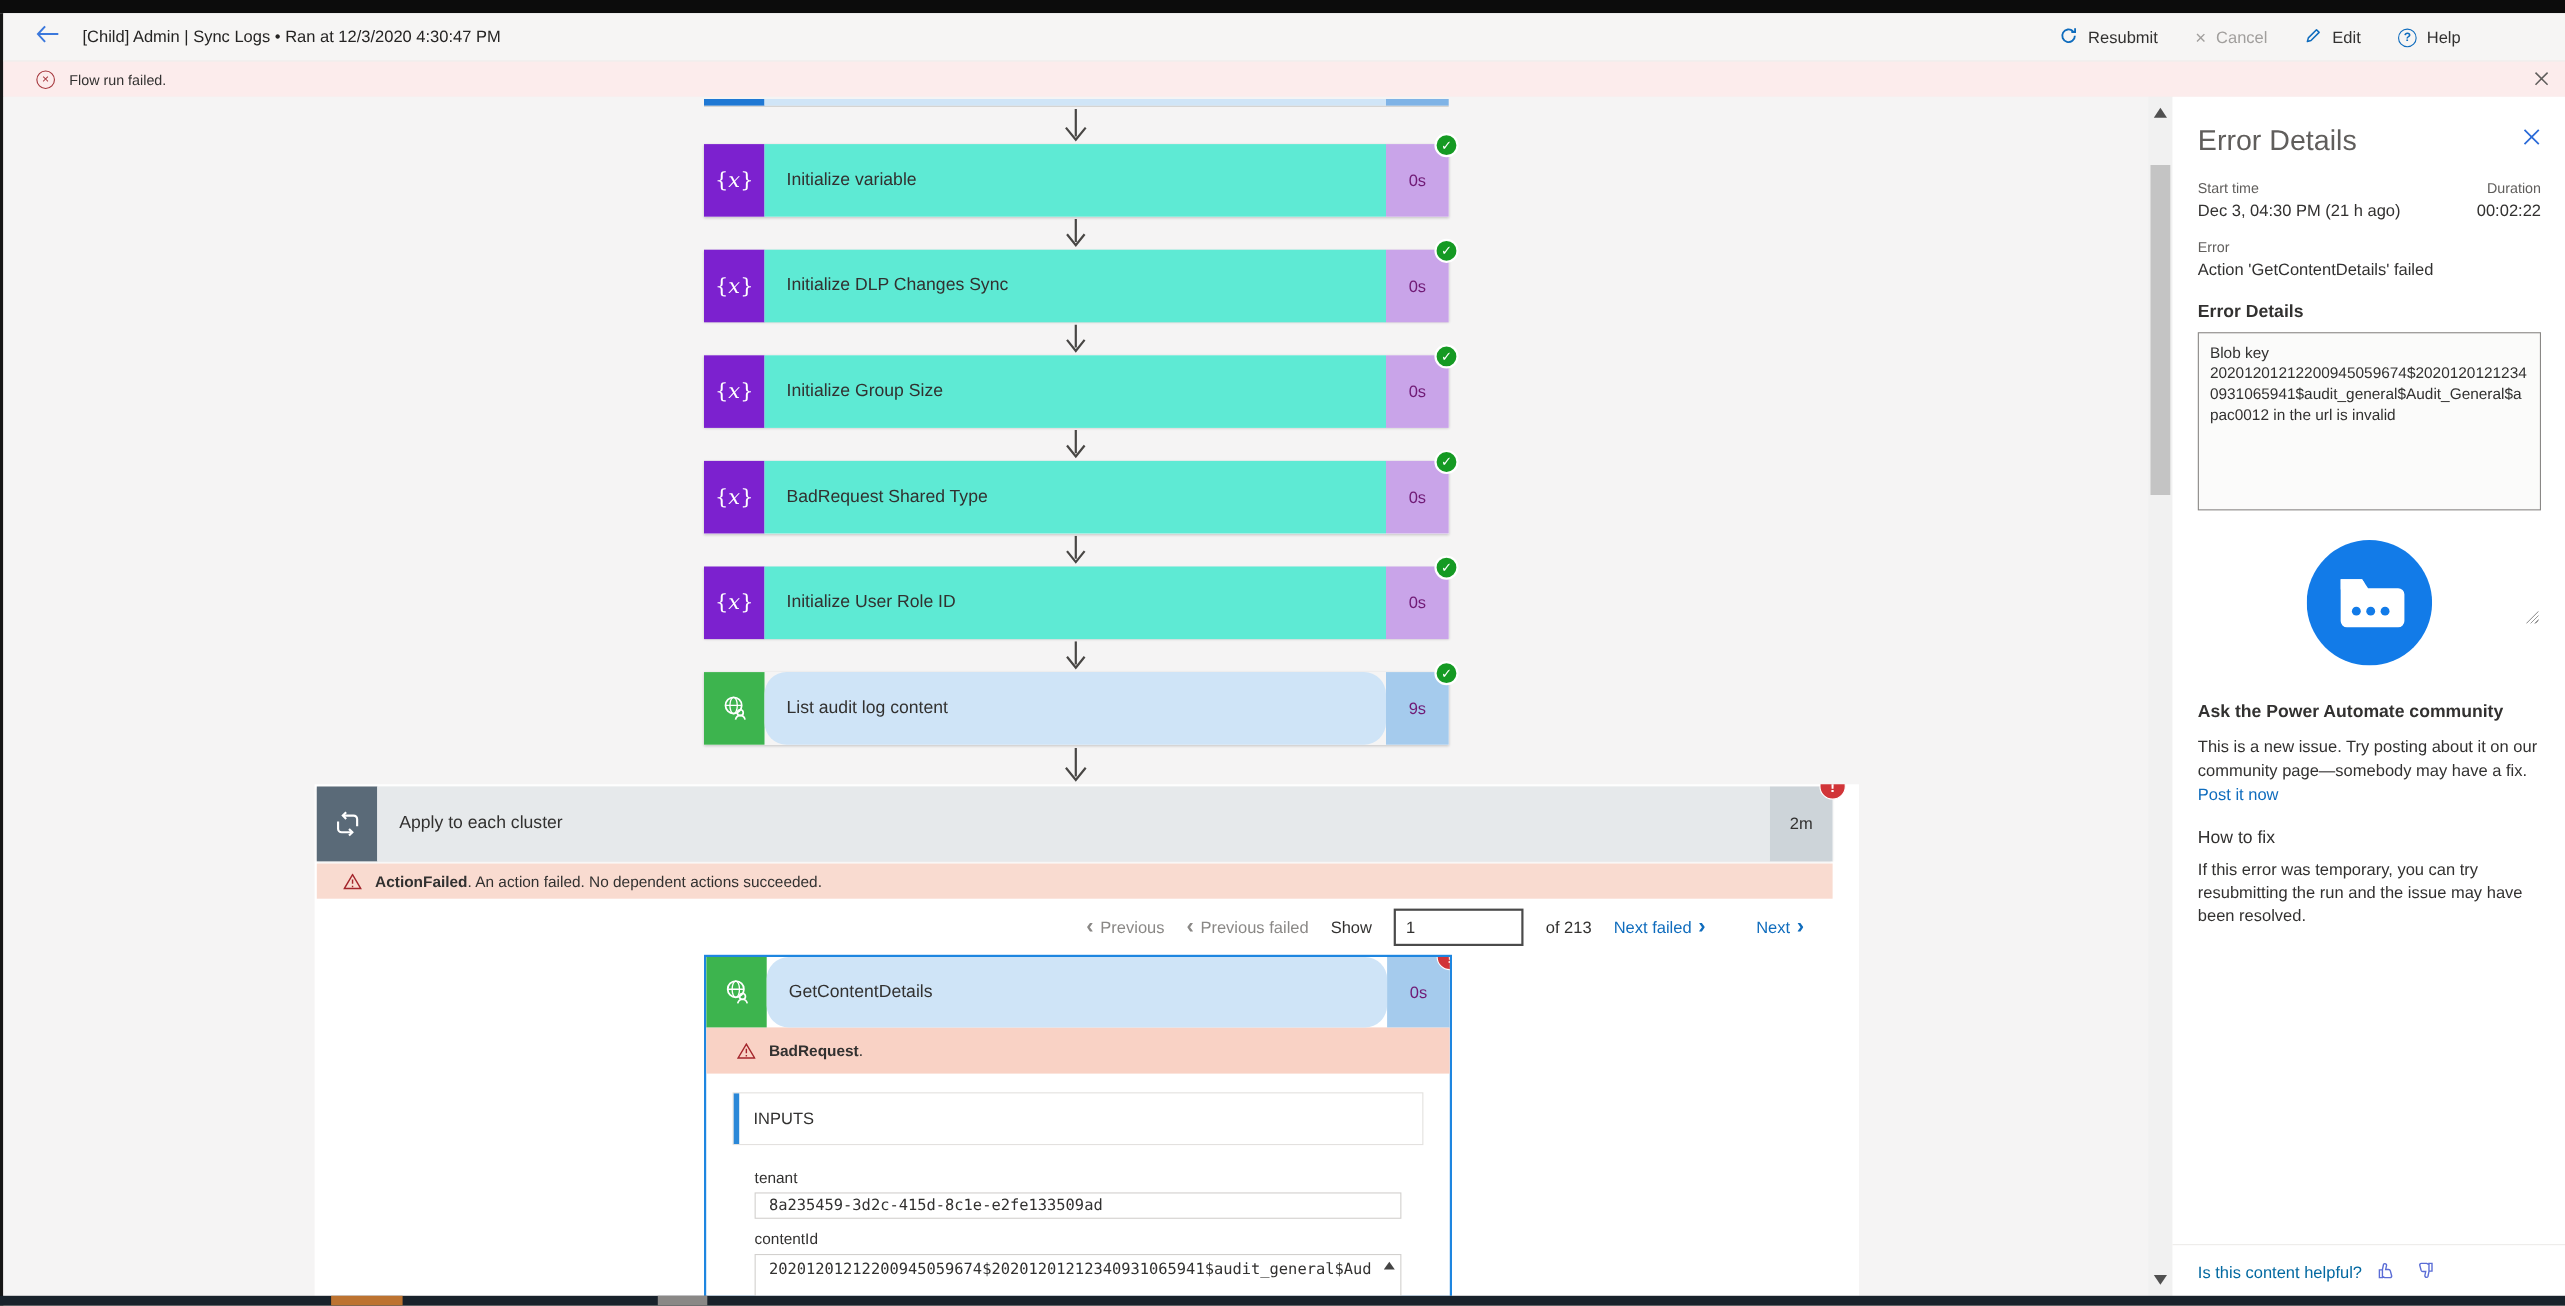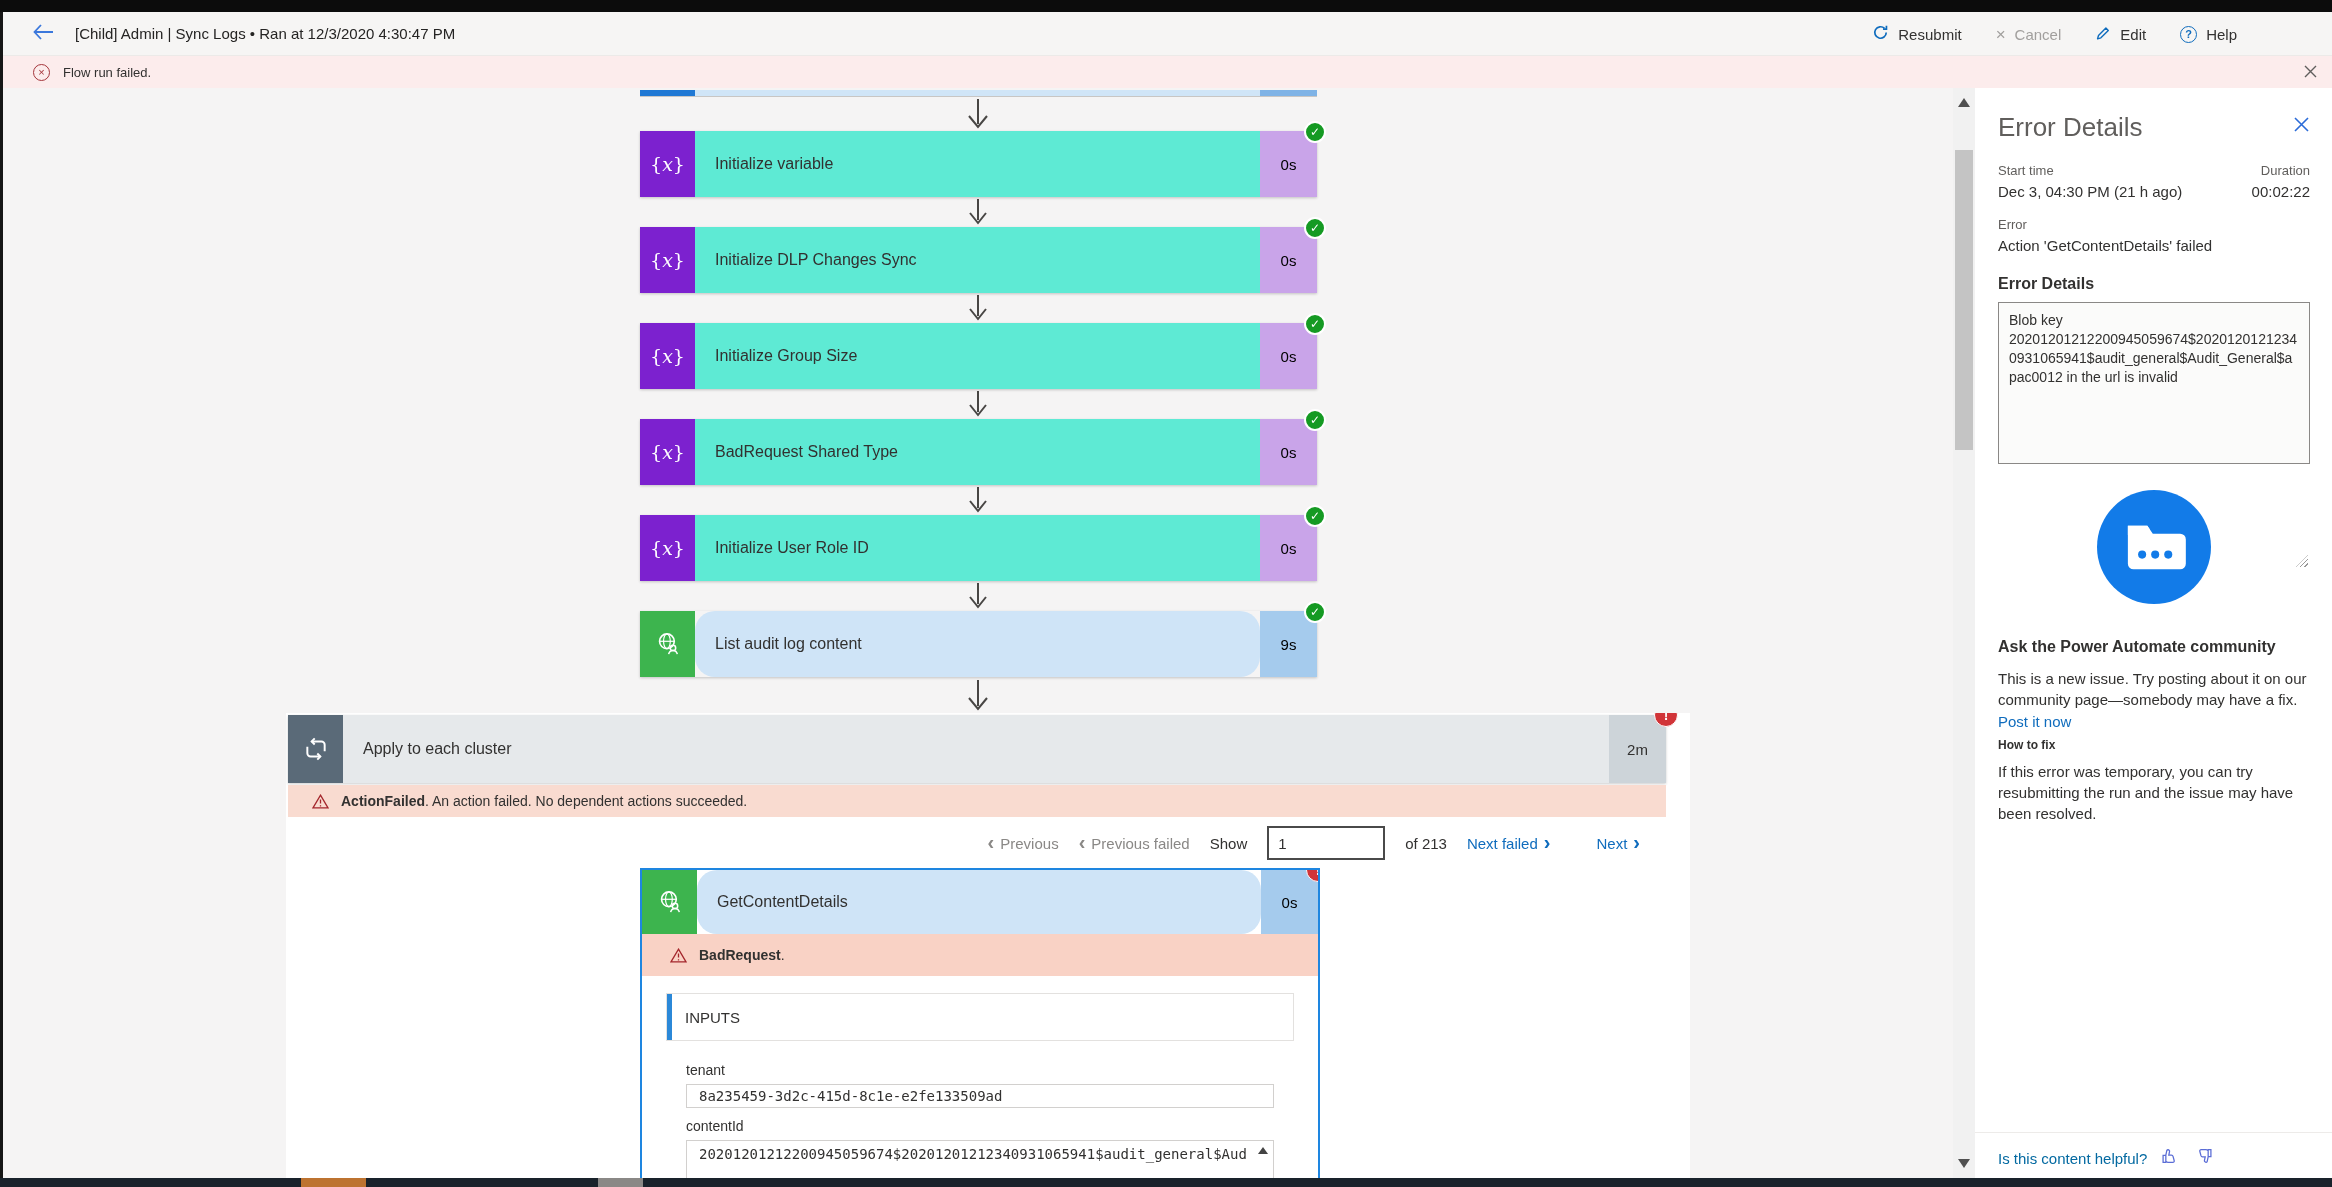--- a/index.html
+++ b/index.html
@@ -49,7 +49,7 @@
   .icon-purple { background:#7c21cf; }
   .icon-green  { background:#3db44e; }
   .card-label { flex:1; display:flex; align-items:center; padding-left:20px; font-size:16px; color:#323130; }
-  .card-dur { flex:0 0 57px; display:flex; align-items:center; justify-content:center; font-size:15px; color:#000000; }
+  .card-dur { flex:0 0 57px; display:flex; align-items:center; justify-content:center; font-size:15px; color:#701a75; }
   .bar-purple { background:#5eead4; } .dur-purple { background:#c9a4e9; }
   .bar-blue { background:#cfe4f7;border-radius:20px; }  .dur-blue { background:#a5cbed; }
   .vx { color:#fff; font-size:19px; font-family:"DejaVu Serif",serif; }

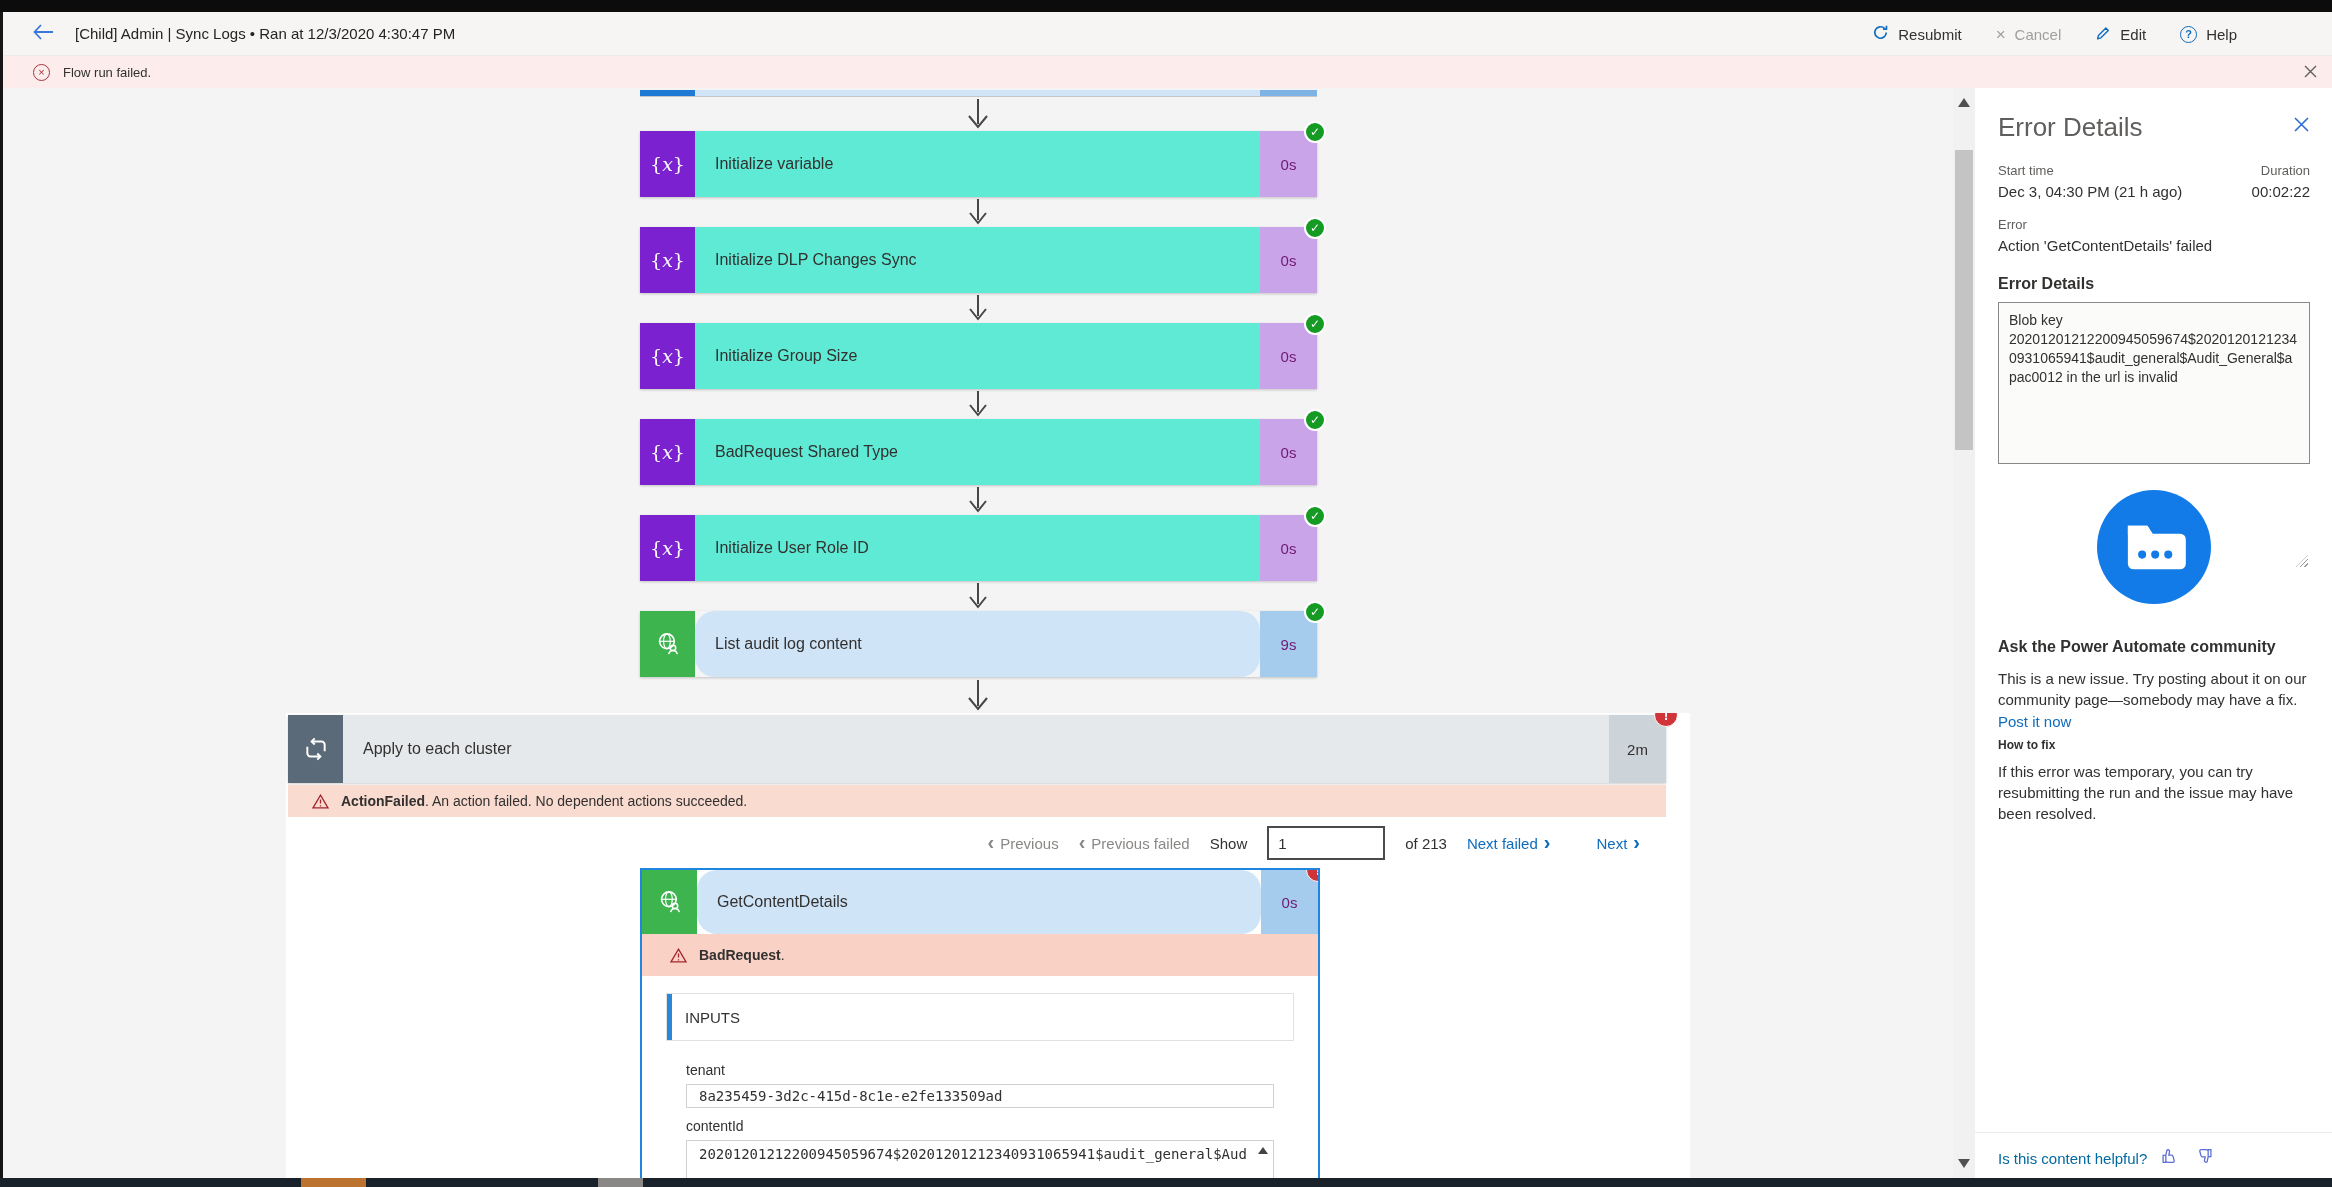--- a/index.html
+++ b/index.html
@@ -138,7 +138,7 @@
   .community-title { margin-top:34px; font-size:16px; font-weight:700; color:#323130; }
   .community-text { margin-top:12px; font-size:15px; color:#323130; line-height:1.42; }
   .link { color:#0f6cbd; cursor:pointer; }
-  .howto-title { margin-top:6px; font-size:12px; font-weight:700; color:#323130; }
+  .howto-title { margin-top:20px; font-size:16px; font-weight:400; color:#323130; }
   .howto-text { margin-top:9px; font-size:15px; color:#323130; line-height:1.42; }
   .panel-footer { position:absolute; left:0; bottom:9px; width:100%; border-top:1px solid #edebe9;
                   padding:14px 0 0 23px; display:flex; align-items:center; gap:14px; }

